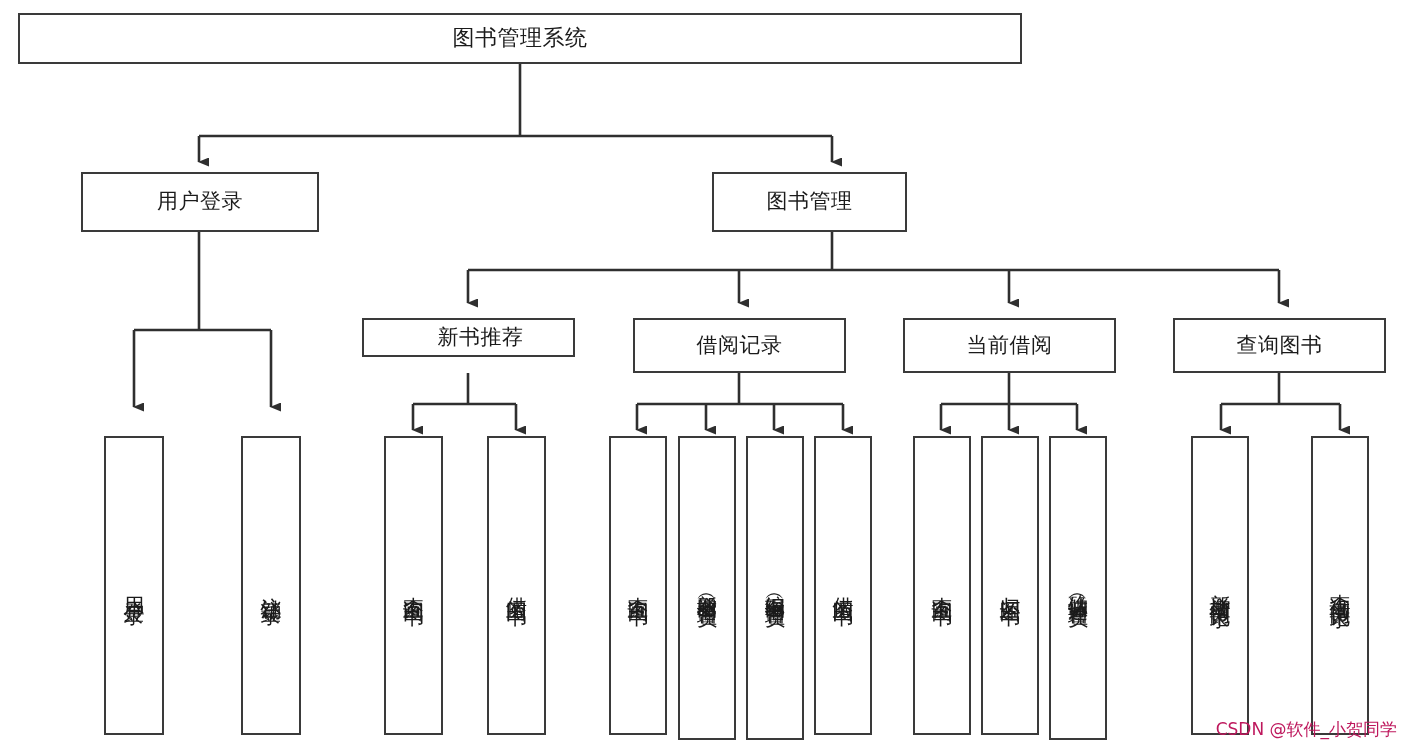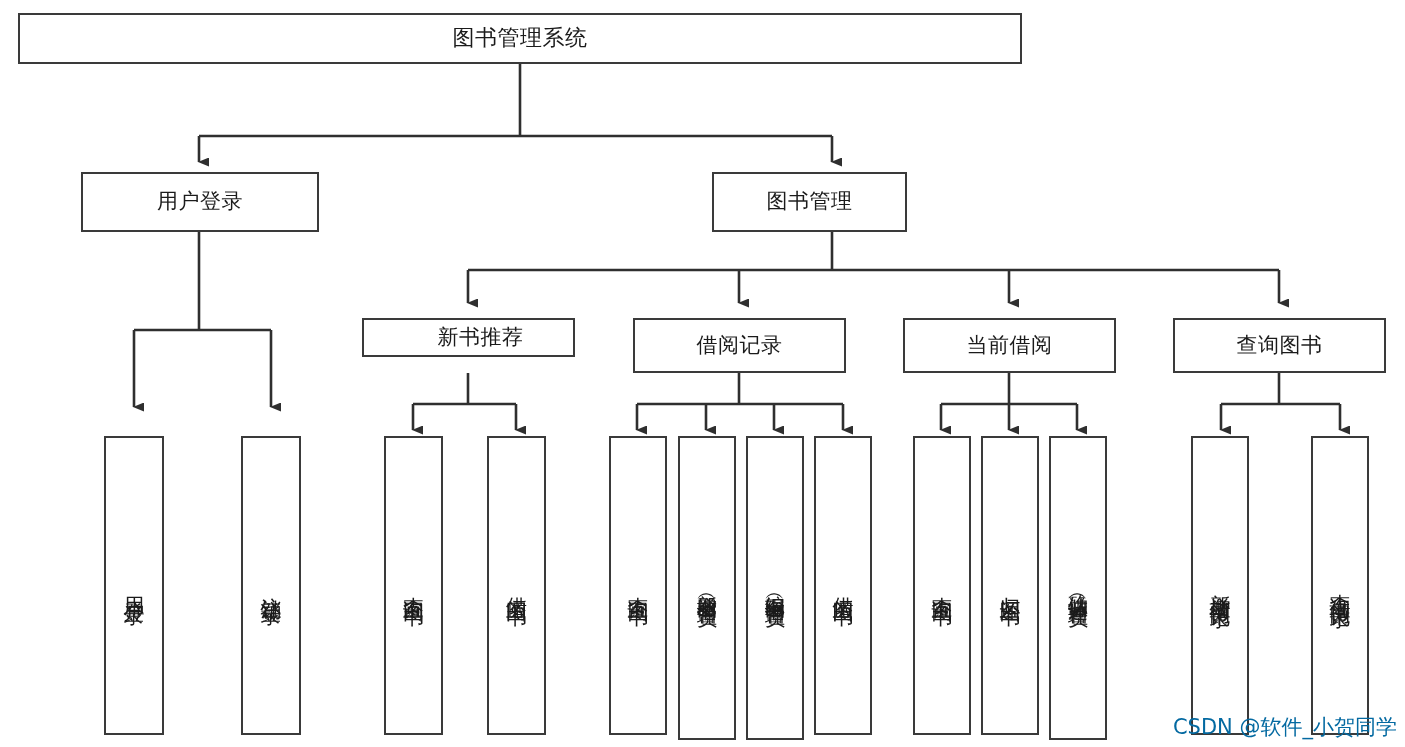--- a/index.html
+++ b/index.html
@@ -72,8 +72,8 @@
     position: absolute;
     right: 8px;
     bottom: 6px;
-    font-size: 21px;
-    color: #0369a1;
+    font-size: 17px;
+    color: #be185d;
     white-space: nowrap;
     font-family: "DejaVu Sans", "Liberation Sans", sans-serif;
     margin-left: 28px;

